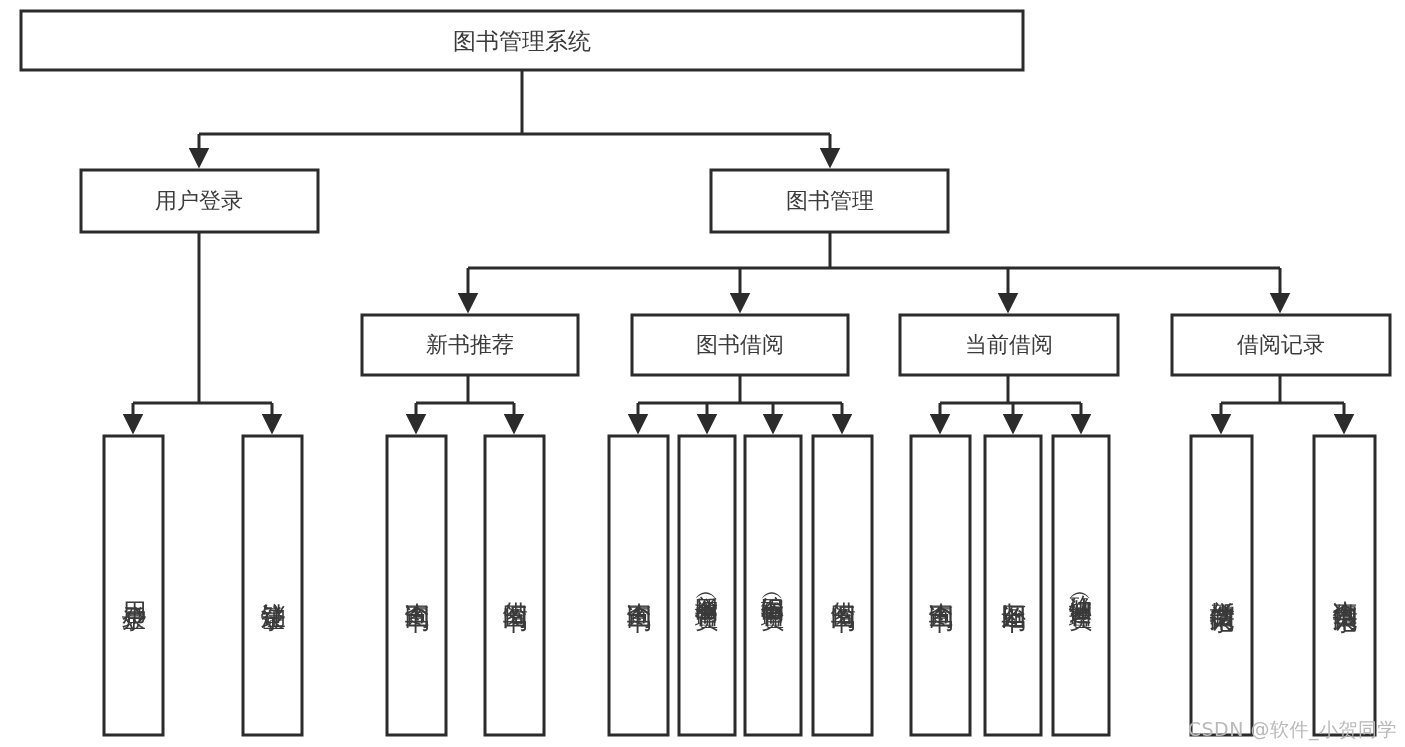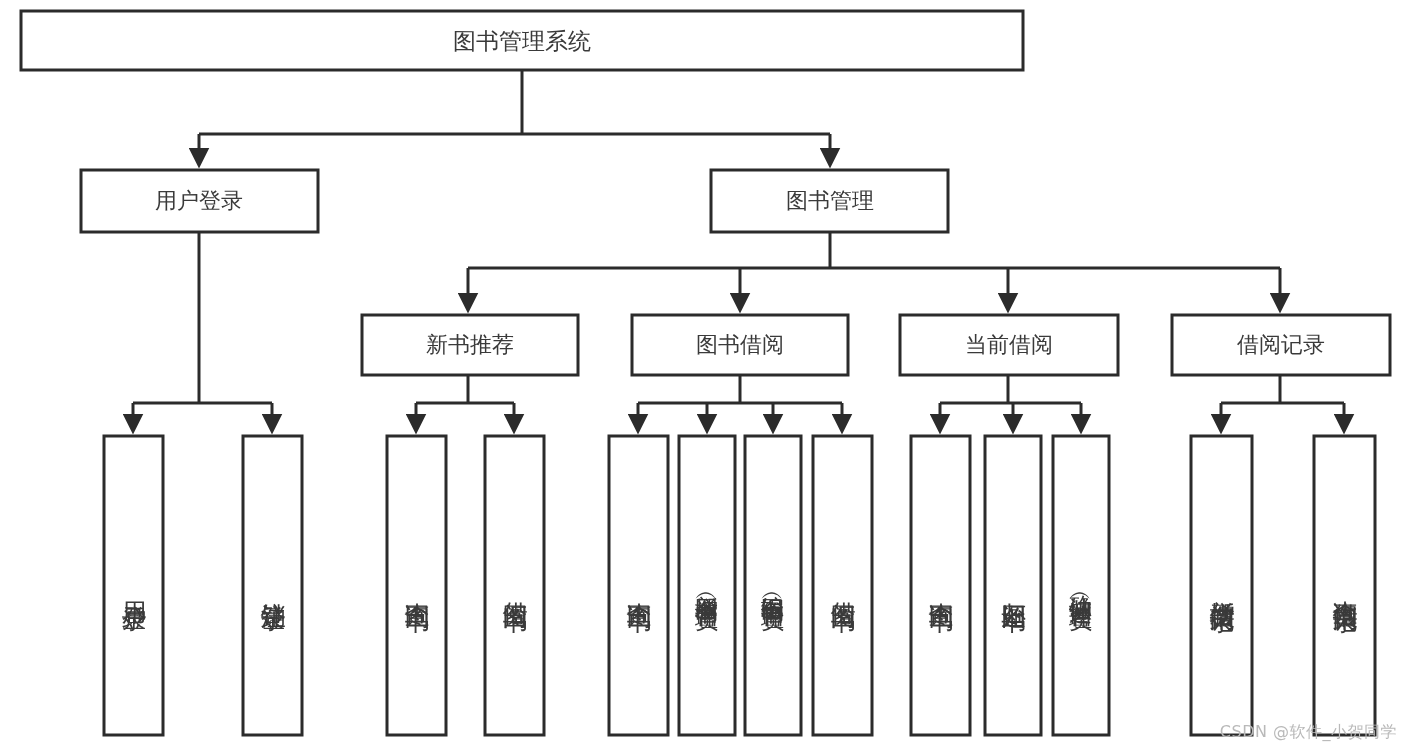--- a/index.html
+++ b/index.html
@@ -21,7 +21,7 @@
        white-space:nowrap;}
   .watermark{position:absolute;right:8px;bottom:4px;
        font-family:"DejaVu Sans","Liberation Sans",sans-serif;
-       font-size:16px;color:#b9b9b9;letter-spacing:0.5px;}
+       font-size:19px;color:#b9b9b9;letter-spacing:0.5px;}
 </style>
 </head>
 <body>

